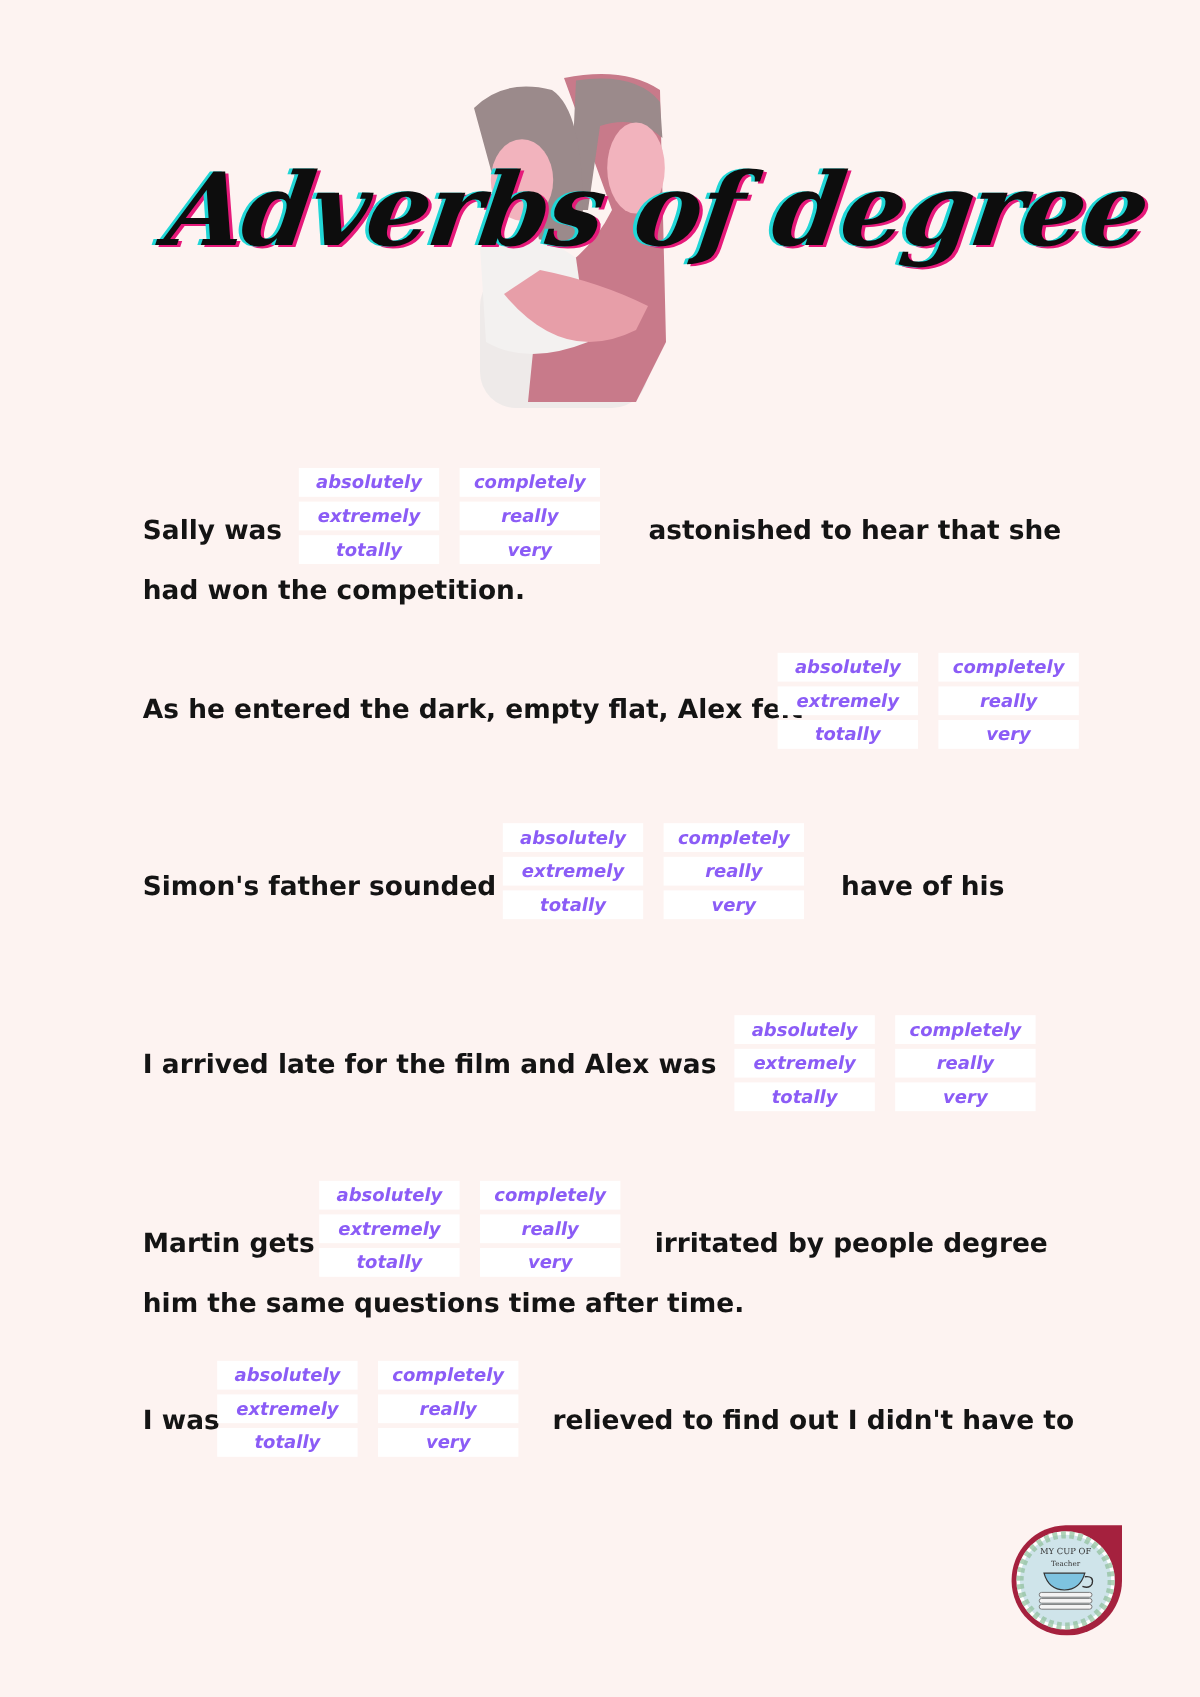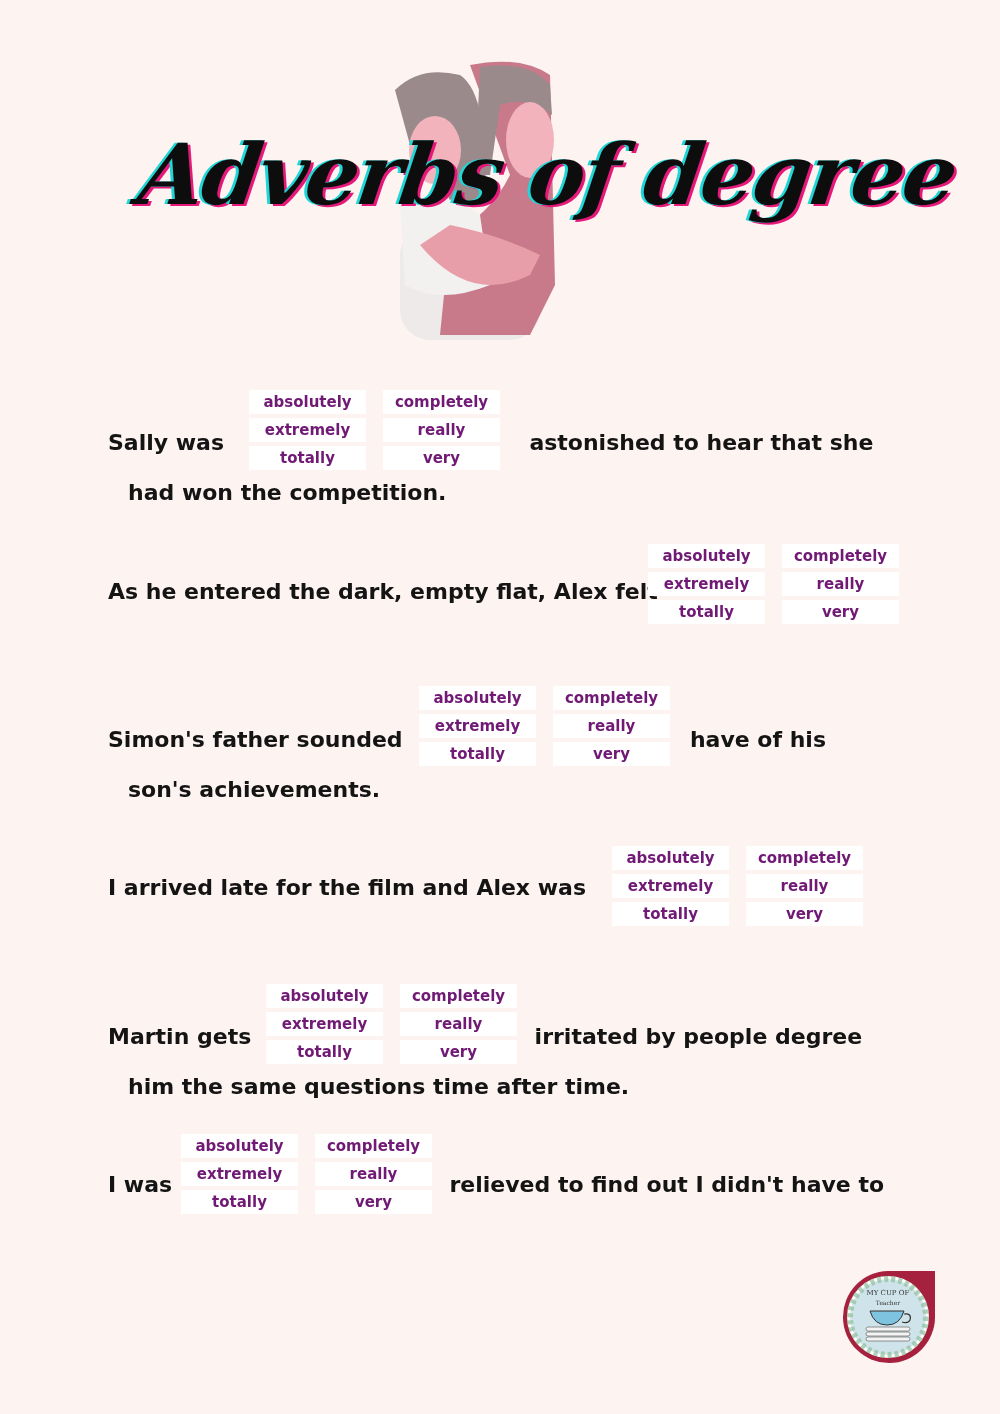--- a/index.html
+++ b/index.html
@@ -41,7 +41,8 @@
     font-size: 15px; font-weight: bold;
     text-align: center; line-height: 24px;
     cursor: pointer;
-    color: #701a75;
+    color: #8b5cf6;
+    font-style: italic;
   }
   .logo { position: absolute; left: 838px; top: 1267px; width: 100px; height: 96px; }
 </style>

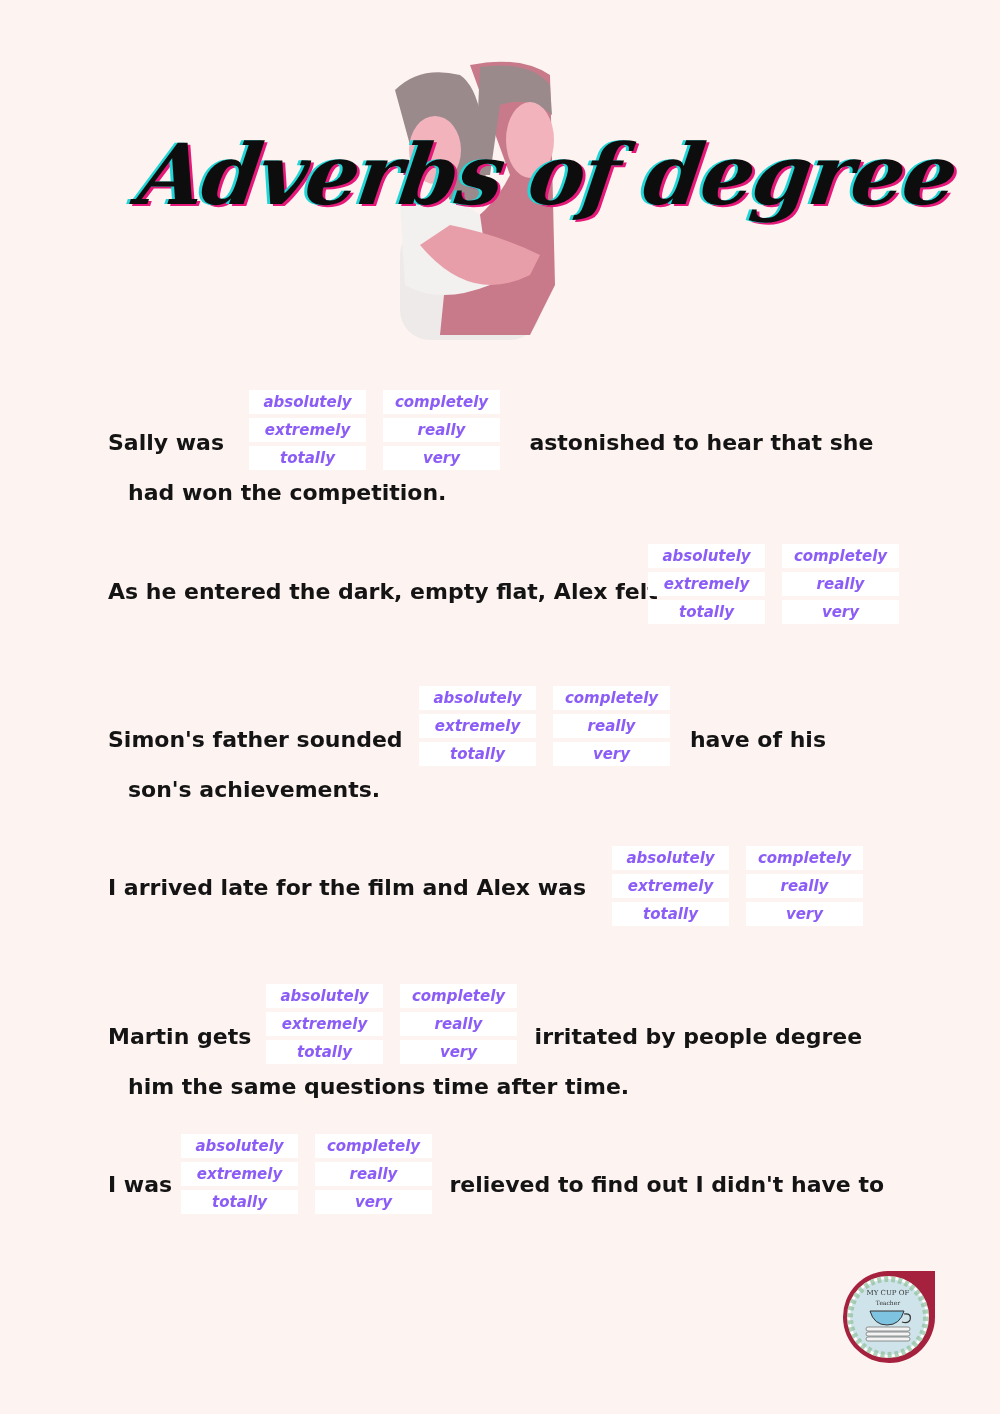--- a/index.html
+++ b/index.html
@@ -23,7 +23,7 @@
     transform: skewX(-8deg);
   }
   .sentence {
-    position: absolute; left: 108px;
+    position: absolute; left: 119px;
     font-size: 22px; font-weight: bold; line-height: 50px;
     white-space: nowrap;
   }

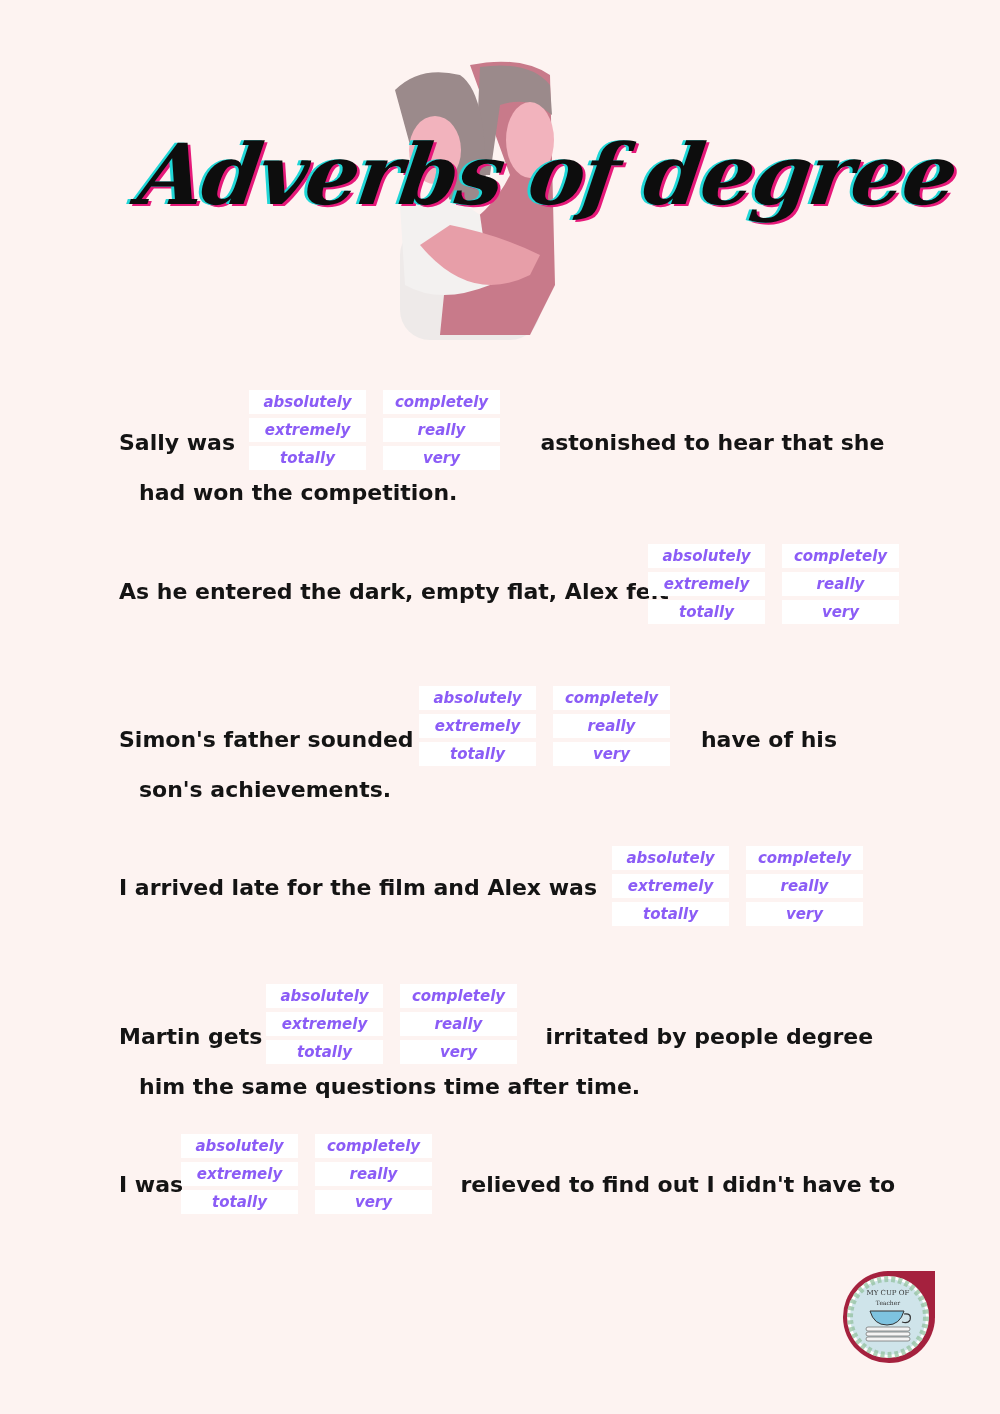--- a/index.html
+++ b/index.html
@@ -27,7 +27,7 @@
     font-size: 22px; font-weight: bold; line-height: 50px;
     white-space: nowrap;
   }
-  .line2 { display: block; margin-left: 20px; }
+  .line2 { display: block; }
   .options {
     position: absolute;
     display: grid;

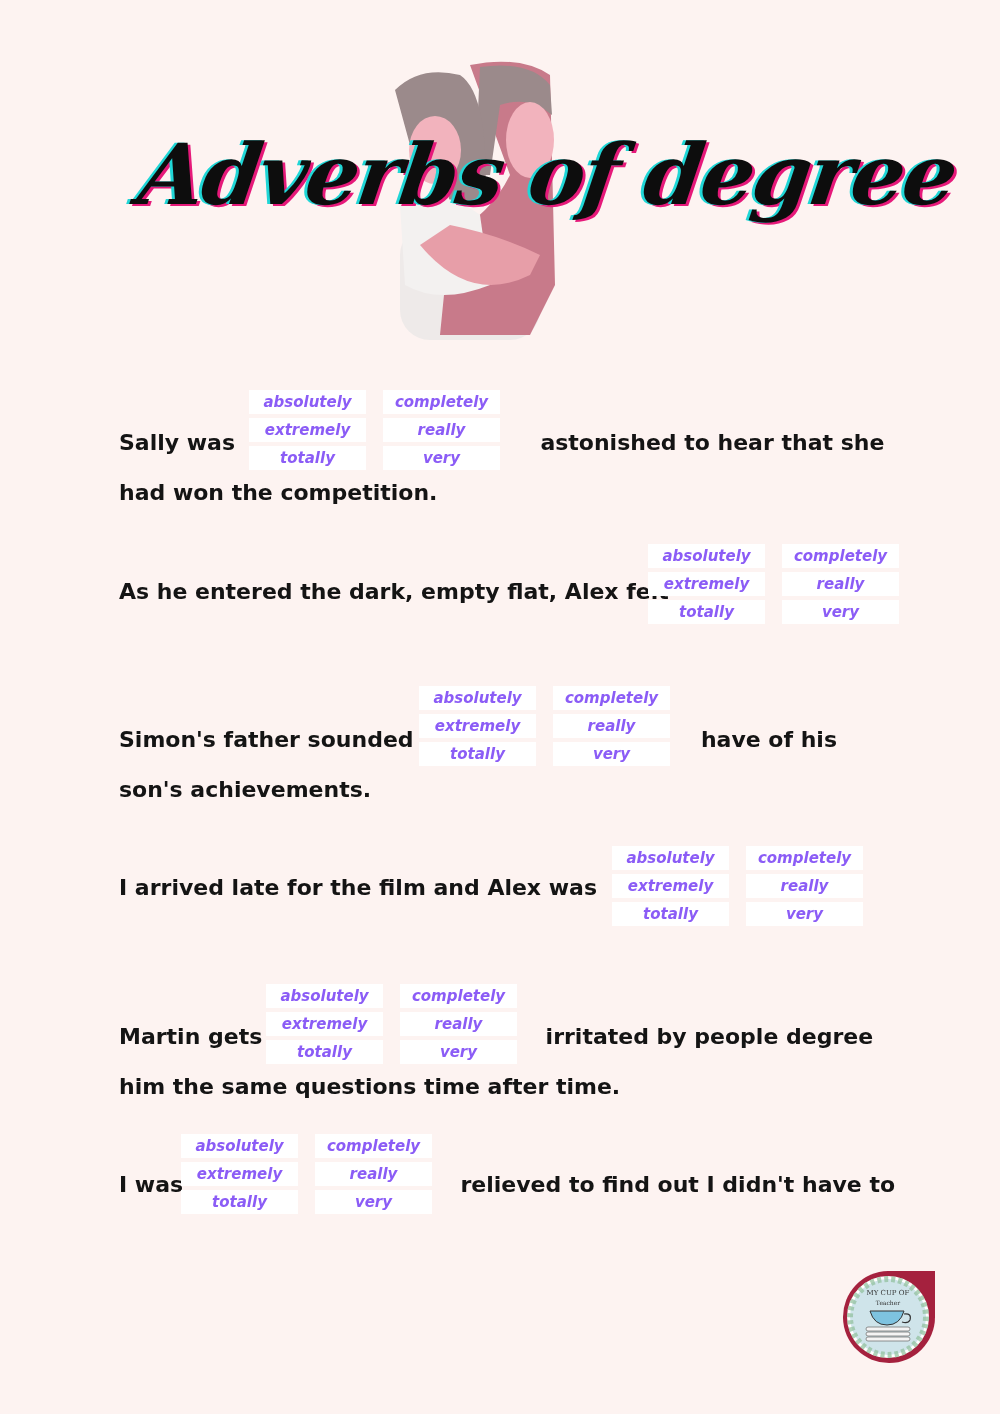--- a/index.html
+++ b/index.html
@@ -93,7 +93,6 @@
   <span>Simon's father sounded</span>
   <span style="display:inline-block;width:272px;"></span>
   <span>have of his</span>
-  <span class="line2">son's achievements.</span>
 </div>
 <div class="options" style="left:419px;top:686px;">
   <div class="opt">absolutely</div>

